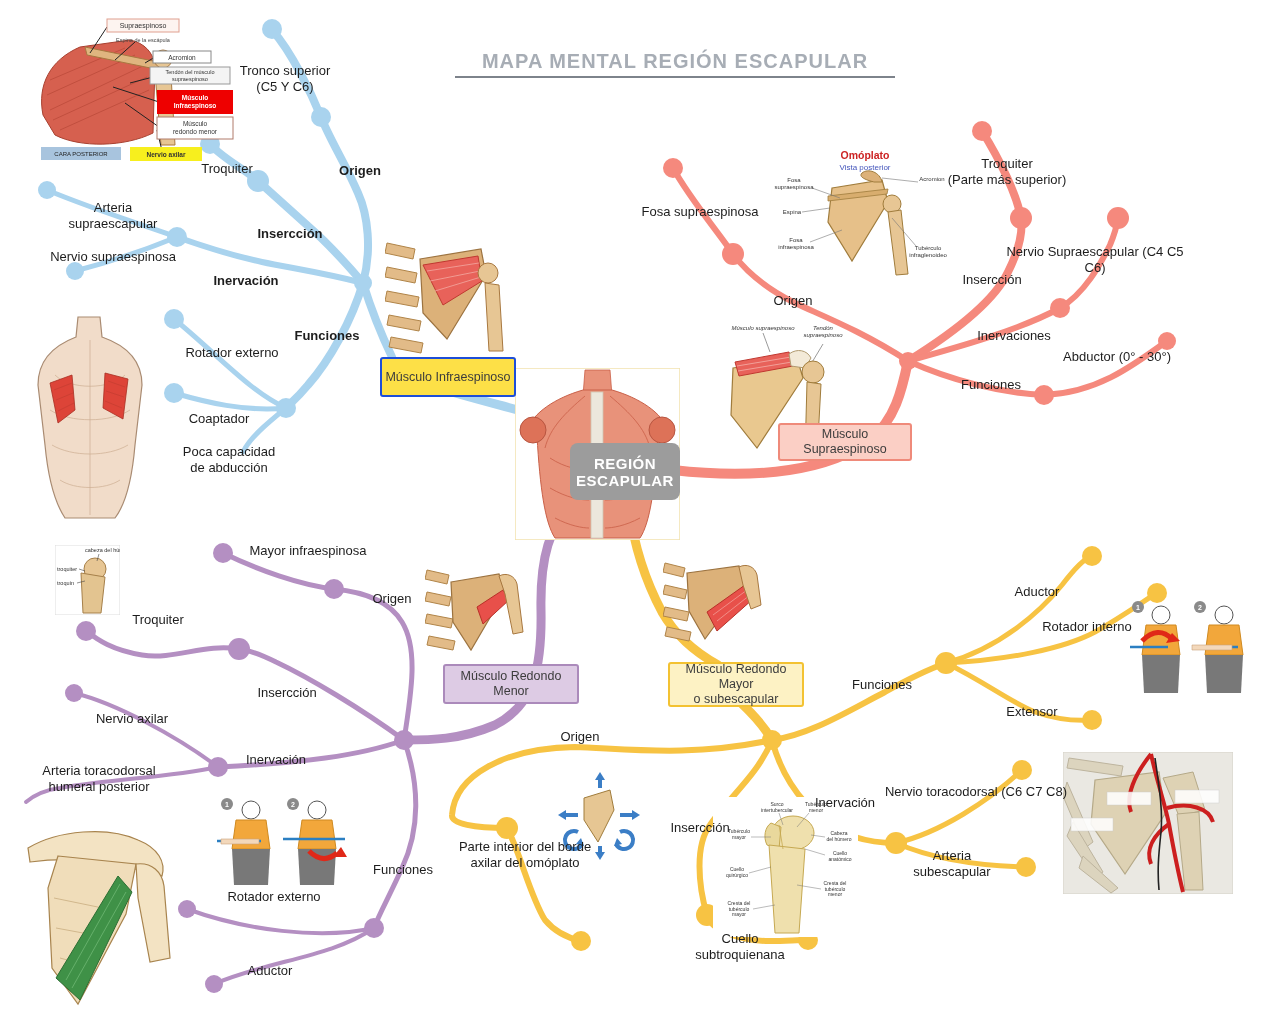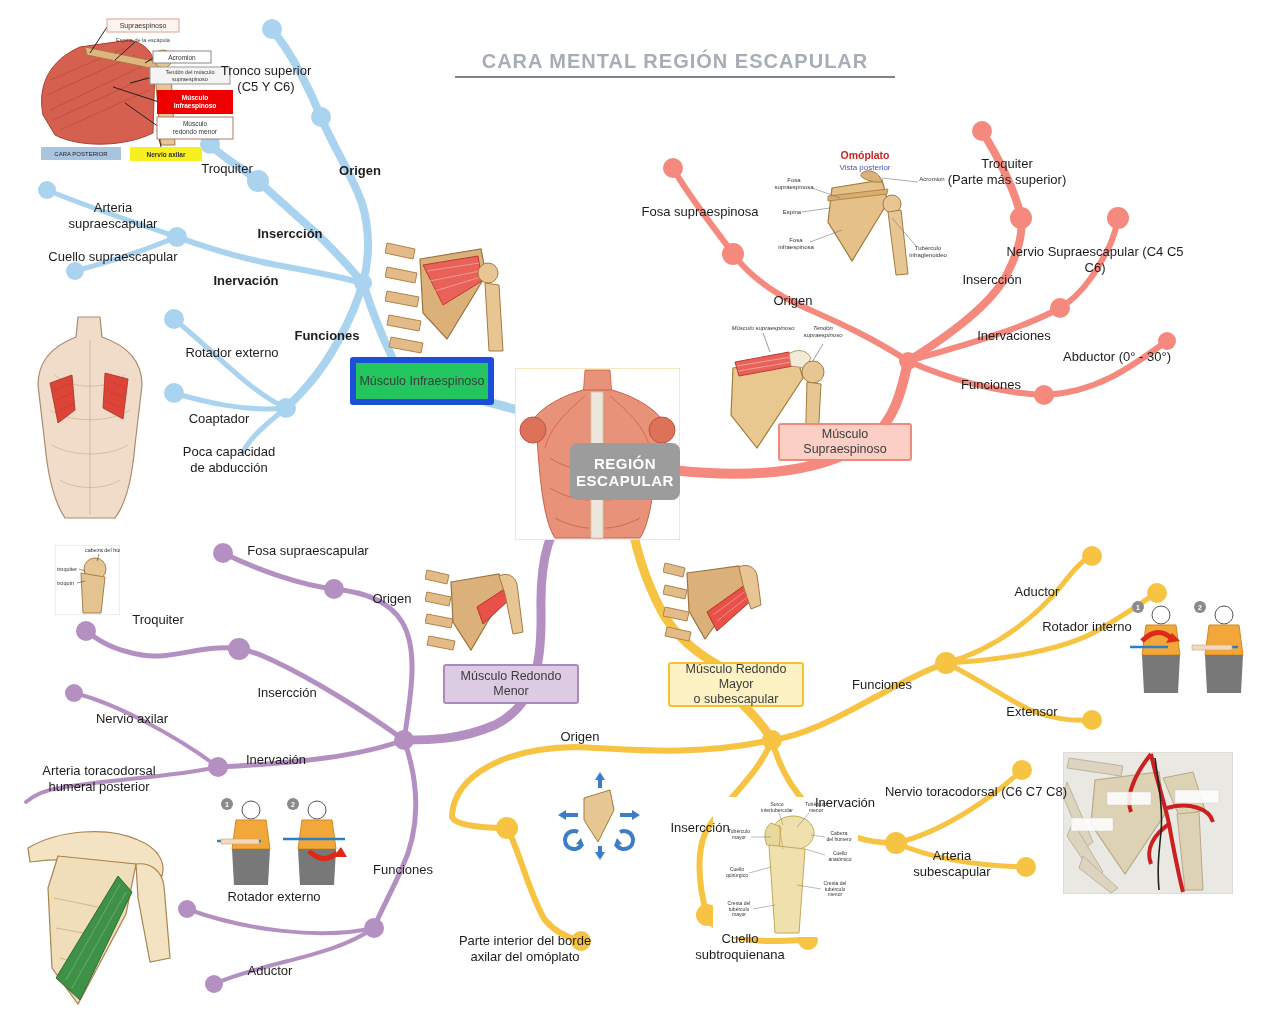--- a/index.html
+++ b/index.html
@@ -483,7 +483,7 @@
     </svg>
   </div>
 
-  <div class="lbl" style="left:266px;top:79px">Tronco superior
+  <div class="lbl" style="left:285px;top:79px">Tronco superior
 (C5 Y C6)</div>
   <div class="lbl" style="left:227px;top:169px">Troquiter</div>
   <div class="lbl b" style="left:360px;top:171px">Origen</div>

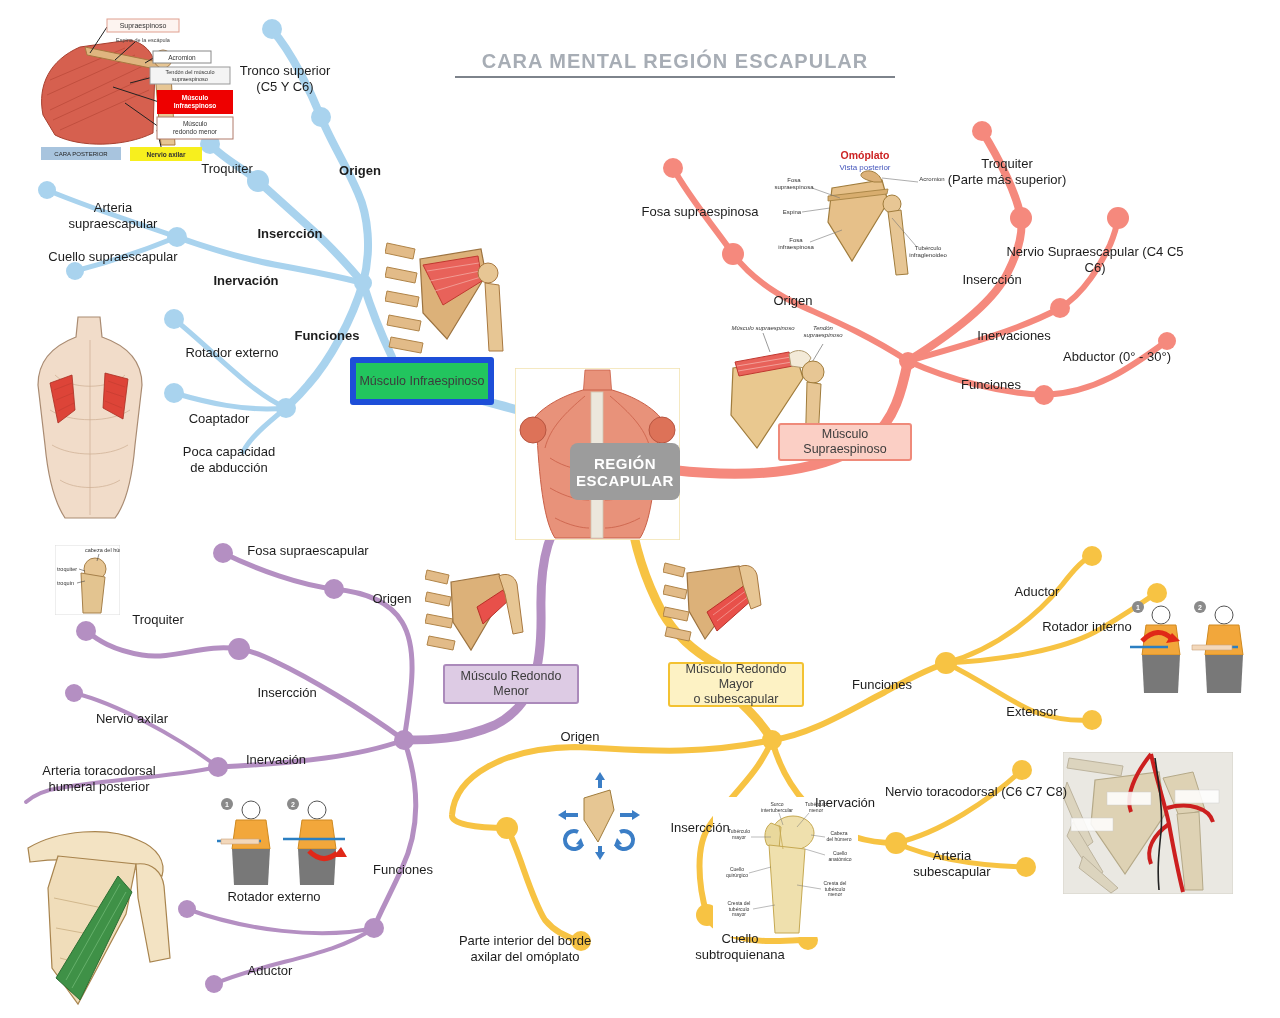--- a/index.html
+++ b/index.html
@@ -544,7 +544,7 @@
   <div class="center-node">REGIÓN
 ESCAPULAR</div>
 
-  <div class="title">CARA MENTAL REGIÓN ESCAPULAR</div>
+  <div class="title">MAPA MENTAL REGIÓN ESCAPULAR</div>
   <div class="title-line"></div>
 
 </div>

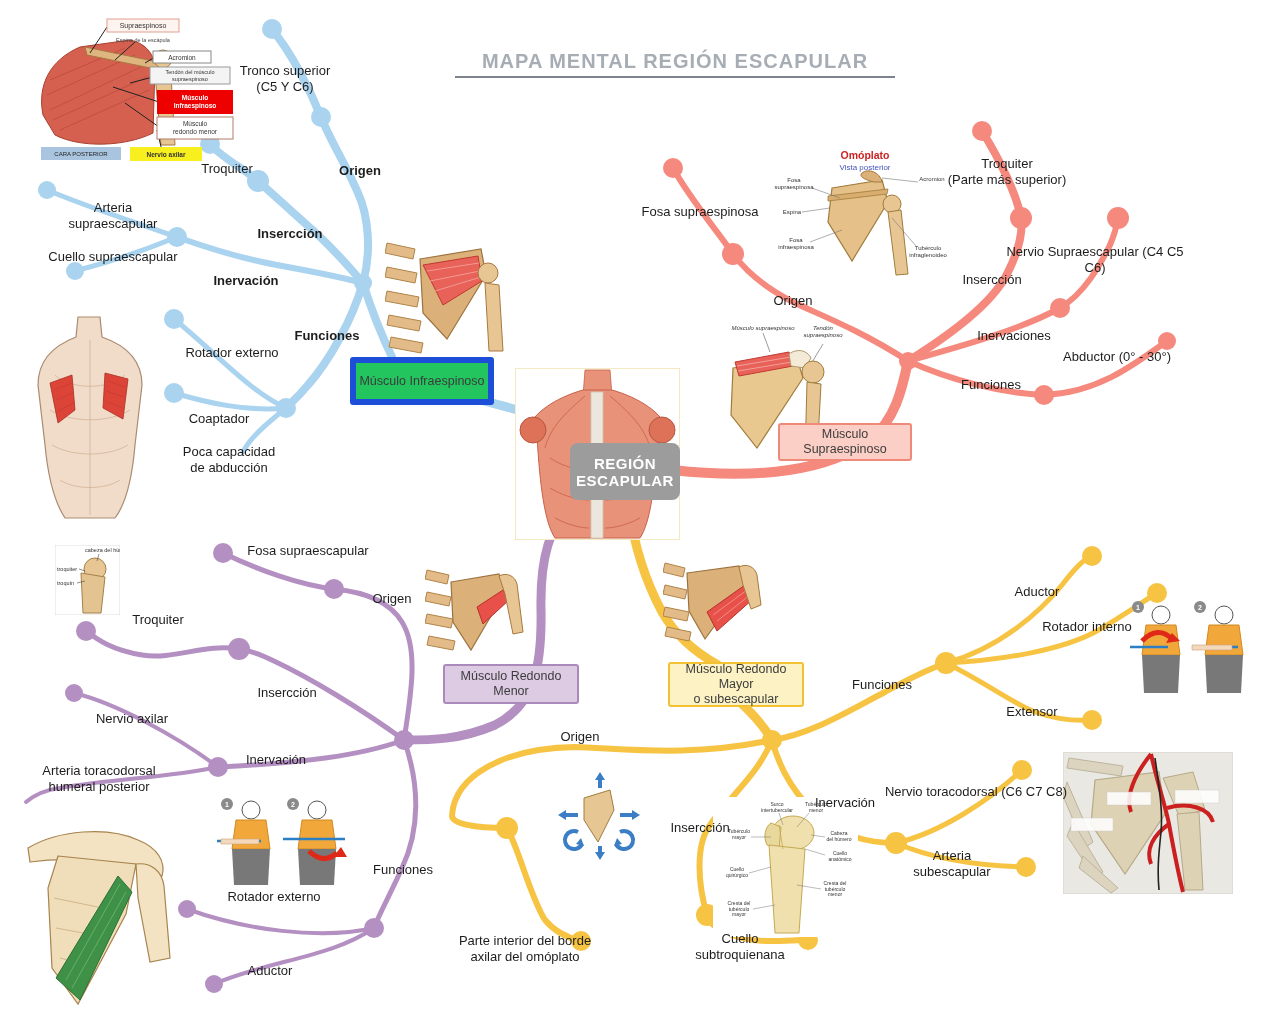--- a/index.html
+++ b/index.html
@@ -491,7 +491,7 @@
   <div class="lbl b" style="left:246px;top:281px">Inervación</div>
   <div class="lbl" style="left:113px;top:216px">Arteria
 supraescapular</div>
-  <div class="lbl" style="left:113px;top:257px">Cuello supraescapular</div>
+  <div class="lbl" style="left:113px;top:257px">Nervio supraespinosa</div>
   <div class="lbl b" style="left:327px;top:336px">Funciones</div>
   <div class="lbl" style="left:232px;top:353px">Rotador externo</div>
   <div class="lbl" style="left:219px;top:419px">Coaptador</div>

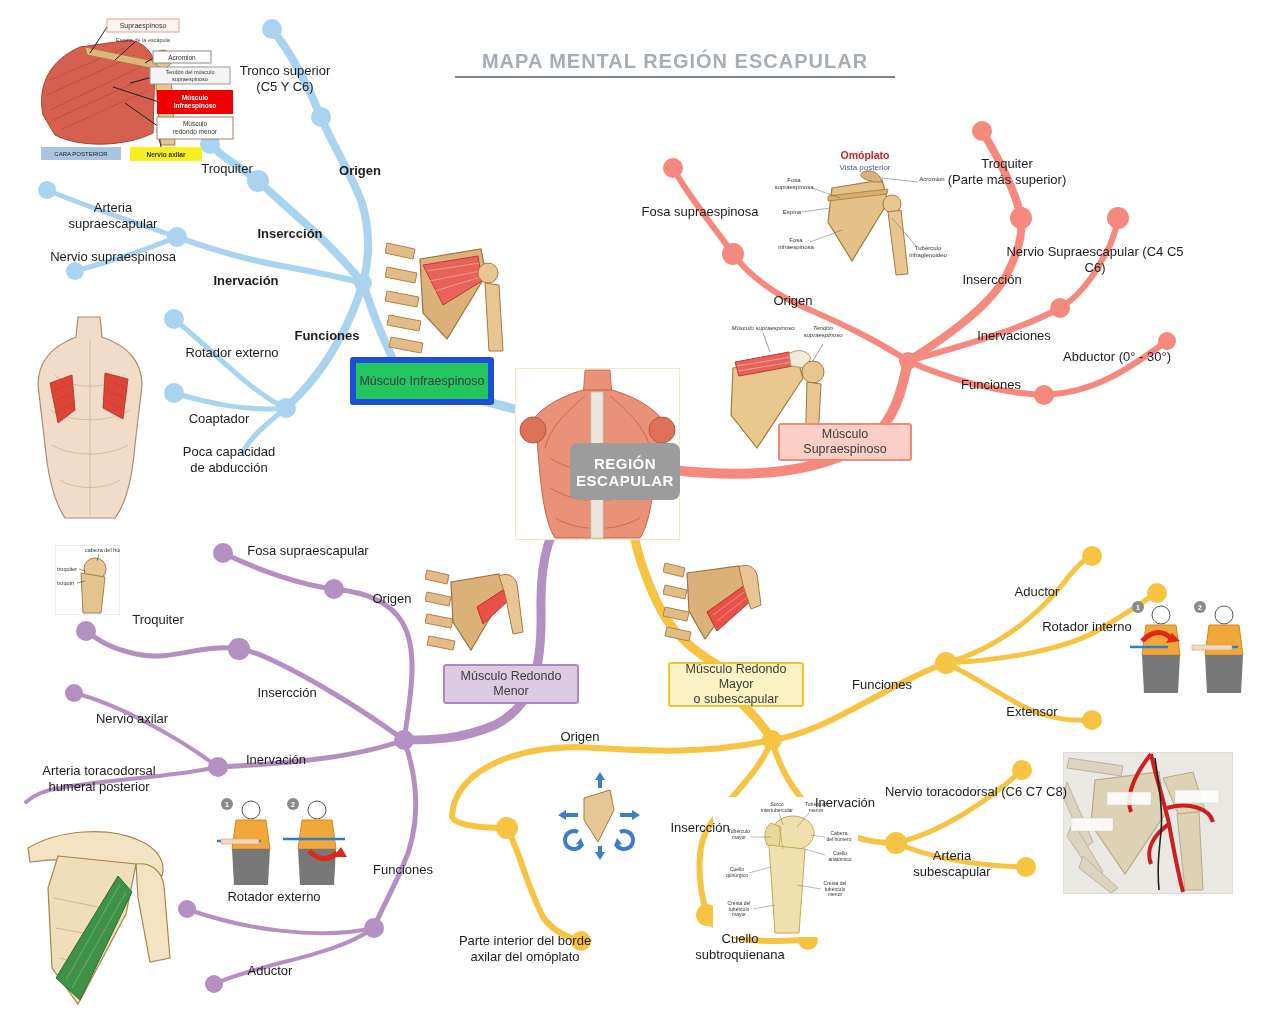--- a/index.html
+++ b/index.html
@@ -16,7 +16,7 @@
   .mbox{position:absolute;display:flex;align-items:center;justify-content:center;text-align:center;
         font-size:12.5px;color:#3c3c3c;border-radius:3px;line-height:1.2;white-space:pre-line;
         box-shadow:0 0 0 0;}
-  .mbox.blue{background:#22c55e;border:6px solid #1d4ed8;}
+  .mbox.blue{background:#fde047;border:2px solid #1d4ed8;margin-left:30px;}
   .mbox.red{background:#fbcfc5;border:2px solid #ef8a7a;}
   .mbox.purple{background:#ddcbe4;border:2px solid #ab8abb;}
   .mbox.yellow{background:#fdf2c4;border:2px solid #f3c232;}

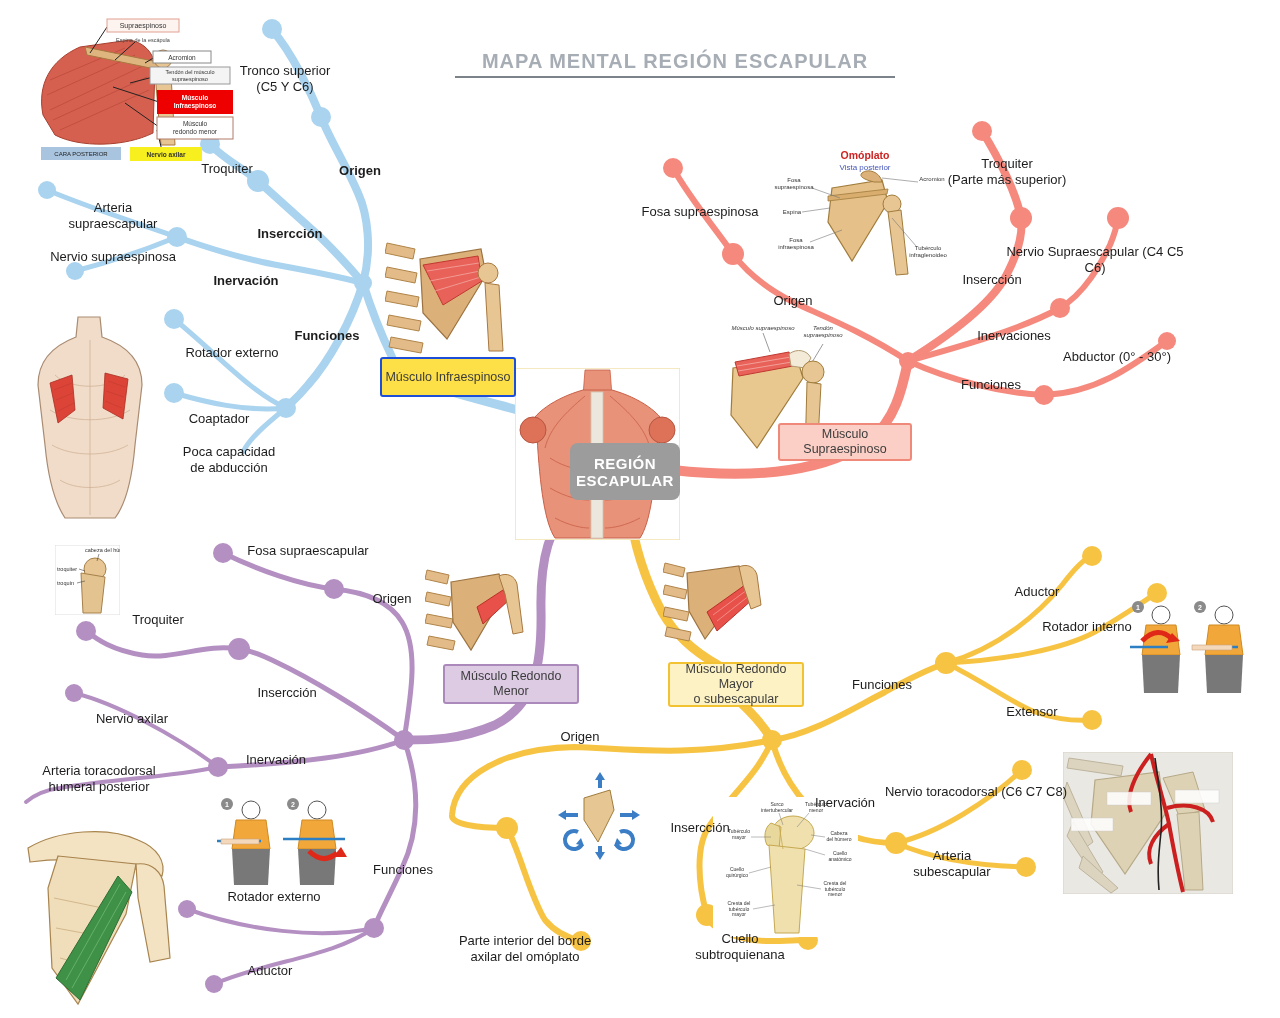--- a/index.html
+++ b/index.html
@@ -508,7 +508,7 @@
   <div class="lbl" style="left:1117px;top:357px">Abductor (0° - 30°)</div>
   <div class="lbl" style="left:991px;top:385px">Funciones</div>
 
-  <div class="lbl" style="left:308px;top:551px">Fosa supraescapular</div>
+  <div class="lbl" style="left:308px;top:551px">Mayor infraespinosa</div>
   <div class="lbl" style="left:392px;top:599px">Origen</div>
   <div class="lbl" style="left:158px;top:620px">Troquiter</div>
   <div class="lbl" style="left:287px;top:693px">Insercción</div>

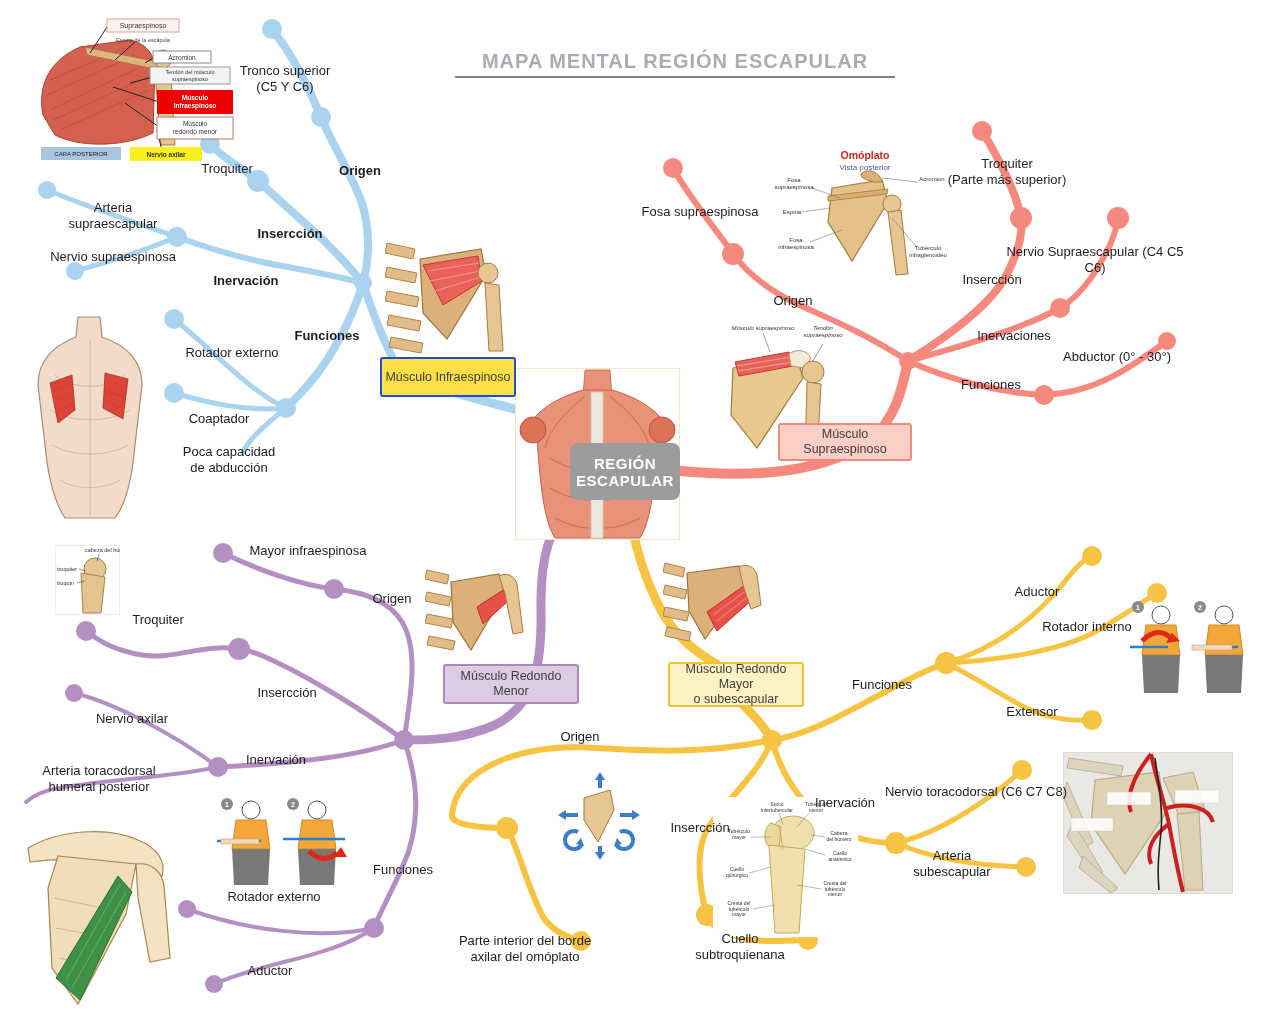--- a/index.html
+++ b/index.html
@@ -521,7 +521,7 @@
   <div class="lbl" style="left:270px;top:971px">Aductor</div>
 
   <div class="lbl" style="left:580px;top:737px">Origen</div>
-  <div class="lbl" style="left:525px;top:949px">Parte interior del borde
+  <div class="lbl" style="left:525px;top:855px">Parte interior del borde
 axilar del omóplato</div>
   <div class="lbl" style="left:700px;top:828px">Insercción</div>
   <div class="lbl" style="left:740px;top:947px">Cuello

